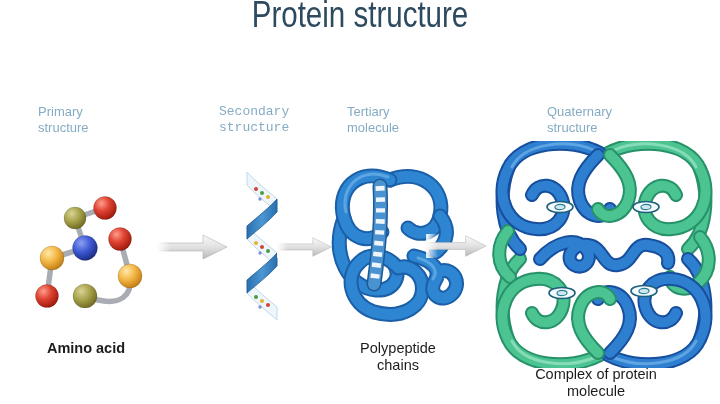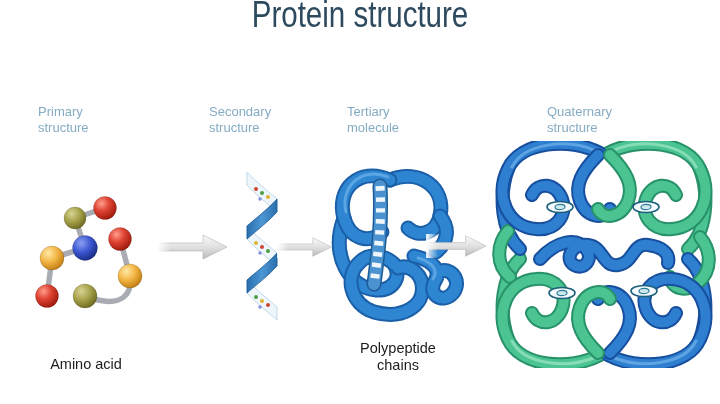--- a/index.html
+++ b/index.html
@@ -53,7 +53,7 @@
 
   <div class="abs col-header" style="left:38px;">Primary
 structure</div>
-  <div class="abs col-header" style="left:209px;">Secondary
+  <div class="abs col-header" style="left:219px;font-family:Liberation Mono, monospace;">Secondary
 structure</div>
   <div class="abs col-header" style="left:347px;">Tertiary
 molecule</div>

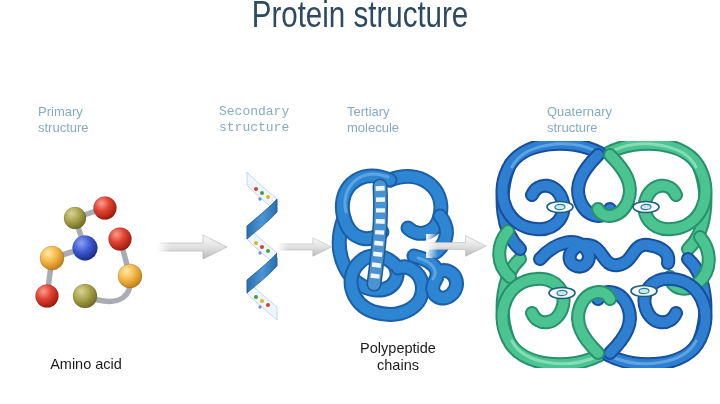--- a/index.html
+++ b/index.html
@@ -251,7 +251,7 @@
     <rect x="0" y="0" width="14" height="28" fill="url(#aFade)"></rect>
   </svg>
 
-  <div class="abs caption" style="left:16px;top:356px;width:140px;">Amino acid</div>
+  <div class="abs caption" style="left:16px;top:340px;width:140px;font-weight:bold;">Amino acid</div>
   <div class="abs caption" style="left:328px;top:340px;width:140px;text-align:center;">Polypeptide
 chains</div>
 

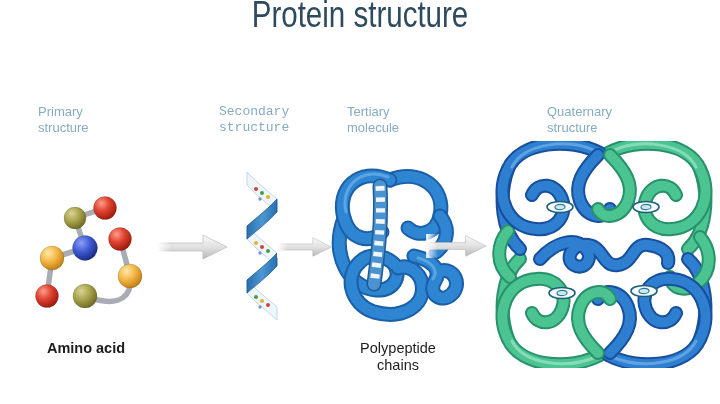--- a/index.html
+++ b/index.html
@@ -254,6 +254,8 @@
   <div class="abs caption" style="left:16px;top:340px;width:140px;font-weight:bold;">Amino acid</div>
   <div class="abs caption" style="left:328px;top:340px;width:140px;text-align:center;">Polypeptide
 chains</div>
+  <div class="abs caption" style="left:516px;top:366px;width:160px;">Complex of protein
+molecule</div>
 
 </div>
 

